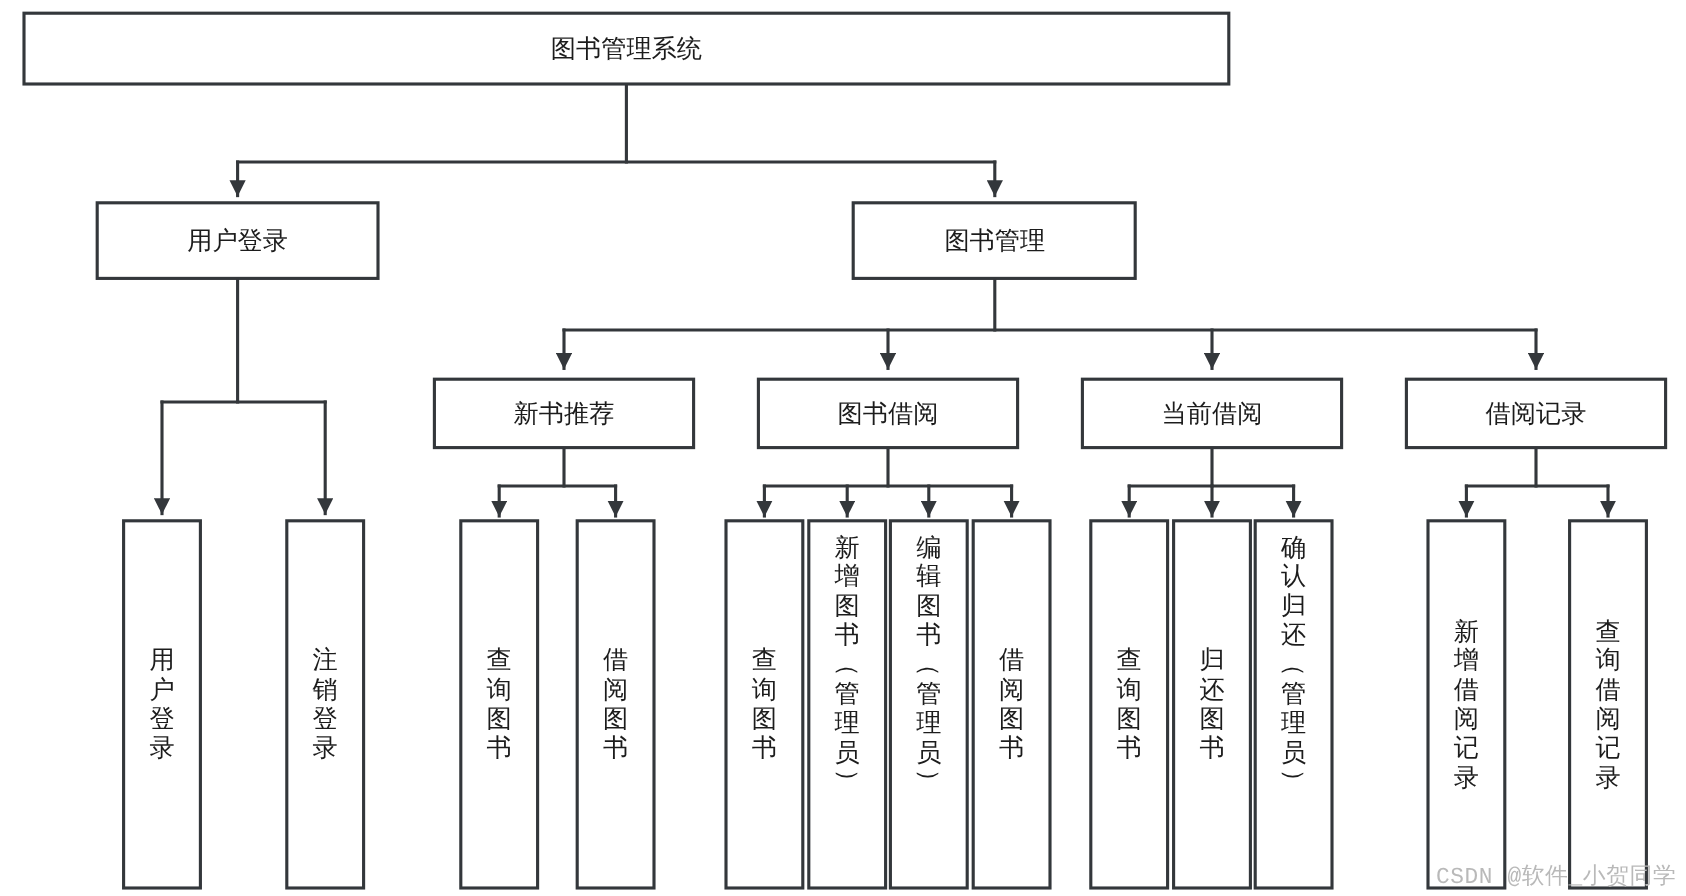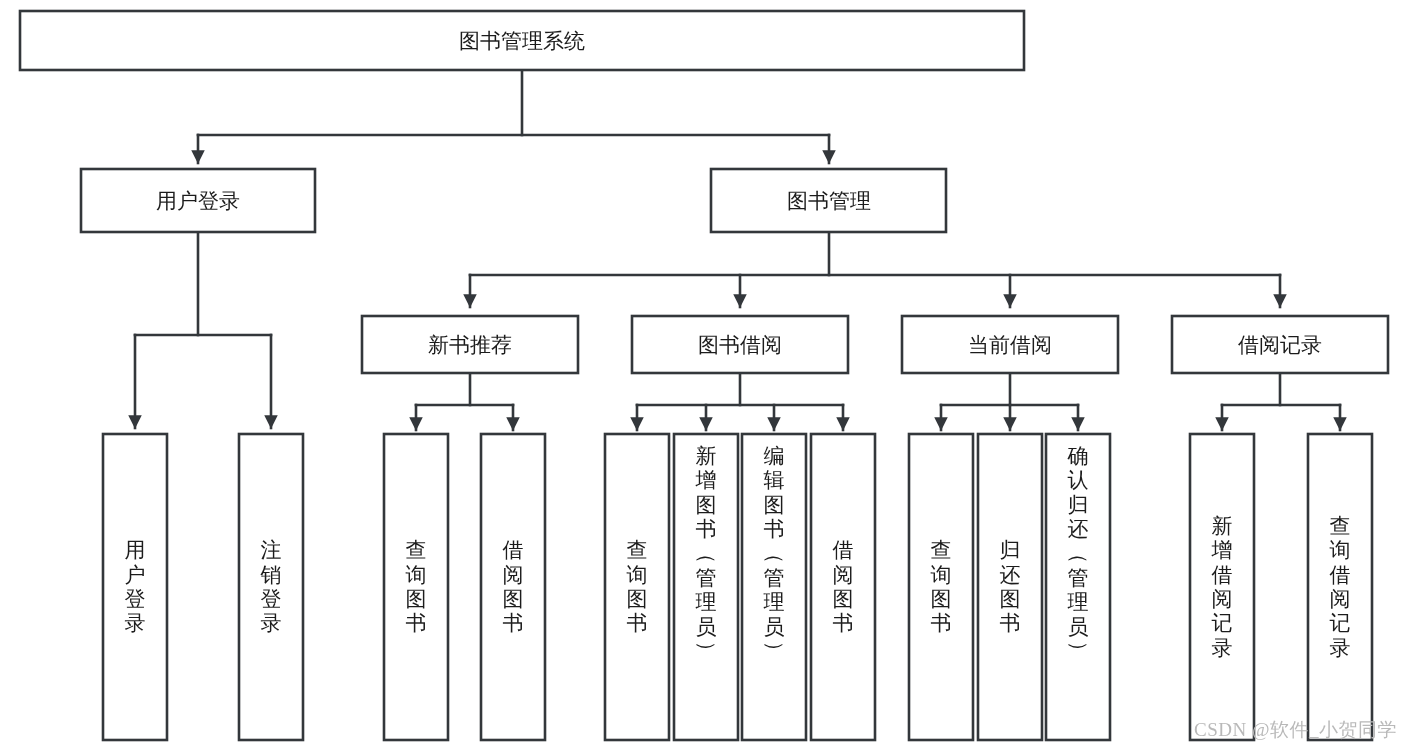--- a/index.html
+++ b/index.html
@@ -79,7 +79,7 @@
     position: absolute;
     right: 8px;
     bottom: 4px;
-    font-family: Liberation Serif, serif;
+    font-family: Liberation Mono, monospace;
     font-size: 19px;
     color: #b9b9b9;
     letter-spacing: 0.5px;

